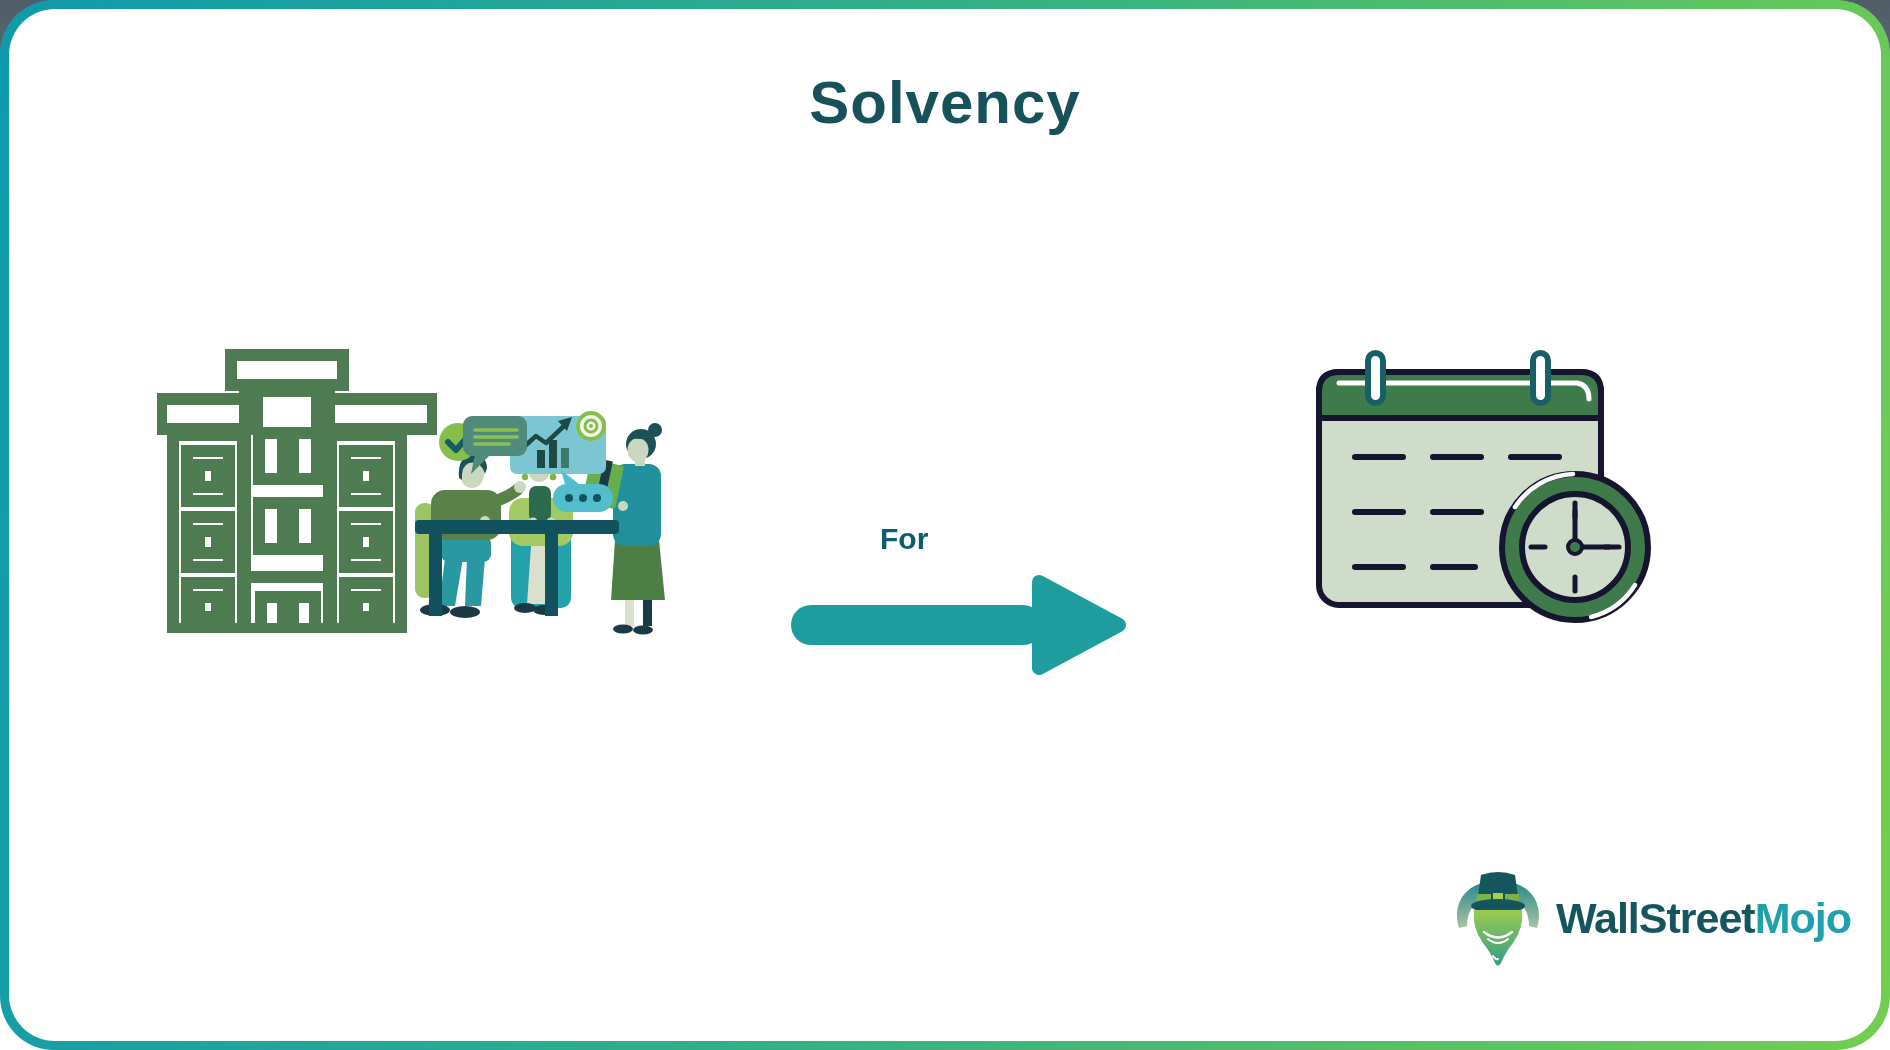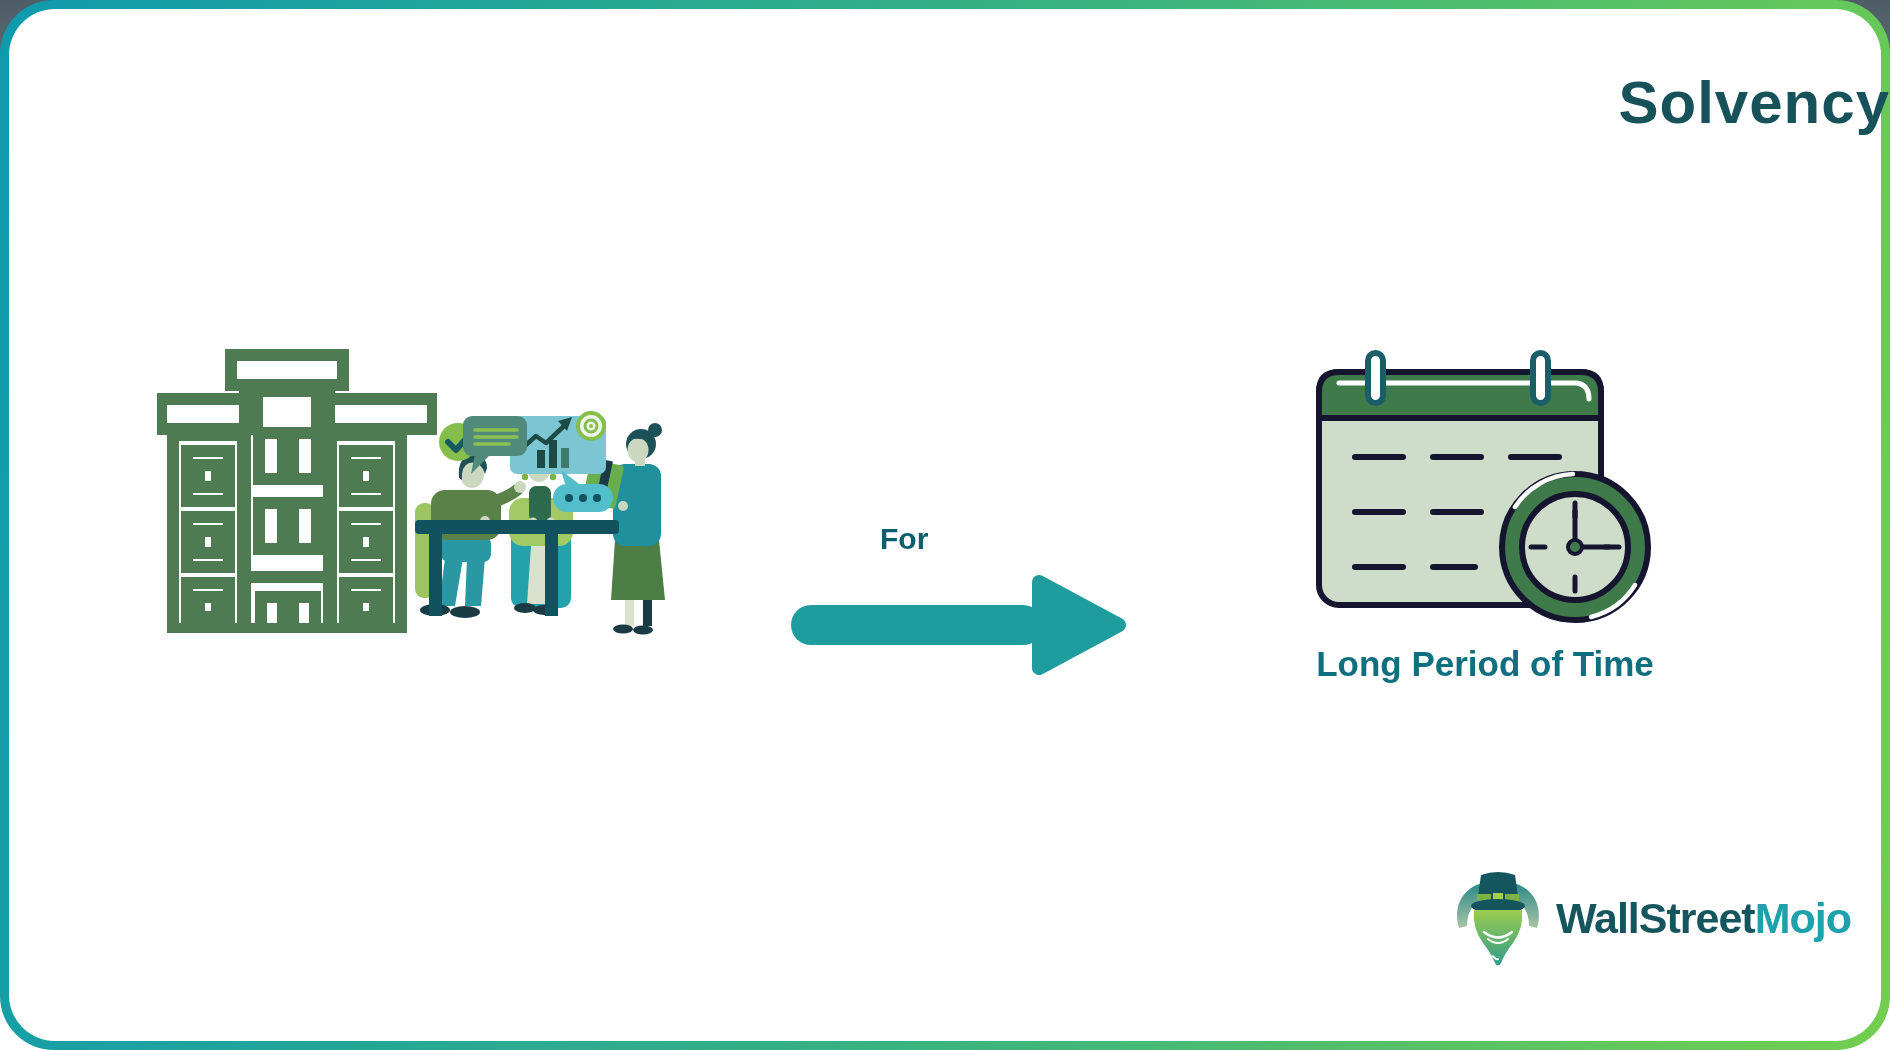--- a/index.html
+++ b/index.html
@@ -15,7 +15,7 @@
   }
   .card-inner{width:100%;height:100%;background:#ffffff;border-radius:46px;}
   .title{
-    position:absolute;top:68px;left:0;width:100%;text-align:right;
+    position:absolute;top:68px;left:0;width:100%;text-align:center;
     font-size:60px;font-weight:bold;color:#17525B;letter-spacing:1px;
   }
   .label{

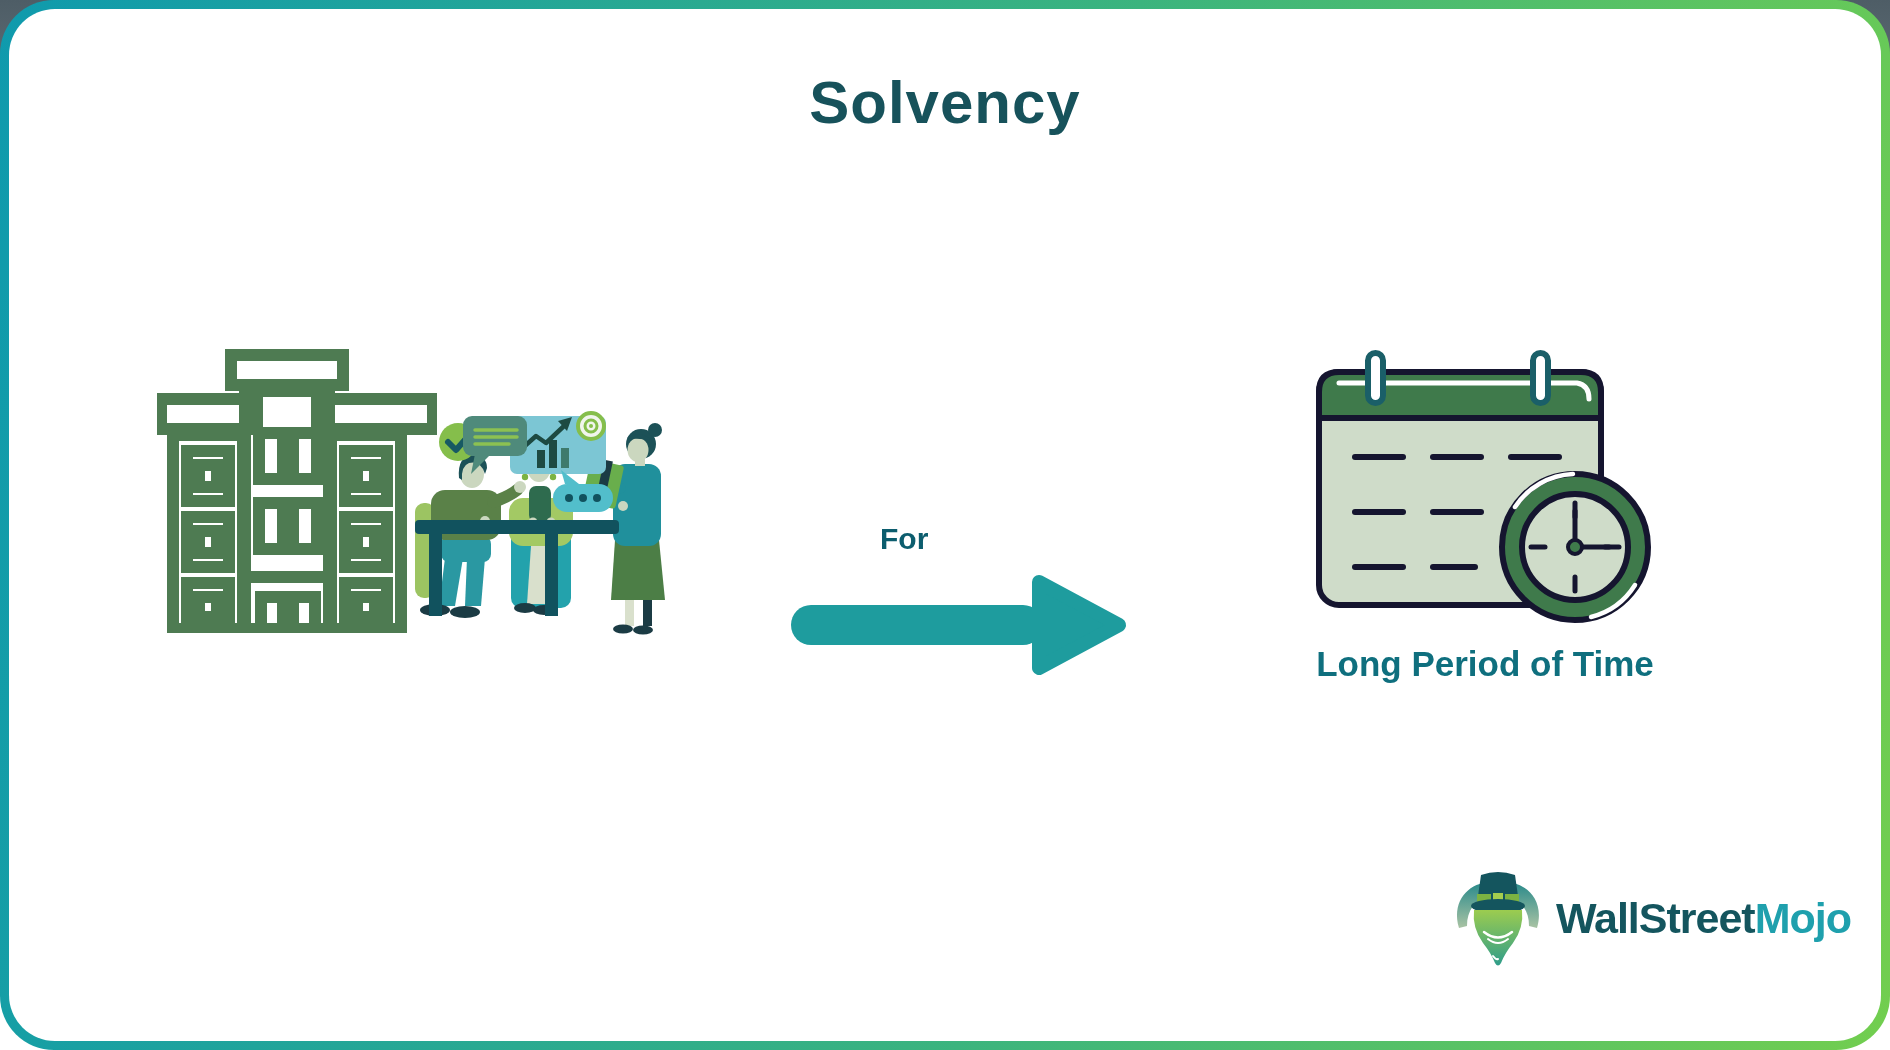--- a/index.html
+++ b/index.html
@@ -217,7 +217,6 @@
     </g>
   </svg>
 
-  <div class="label label-right">Long Period of Time</div>
 
   <div class="logo">
     <svg width="92" height="100" viewBox="0 0 92 100">

